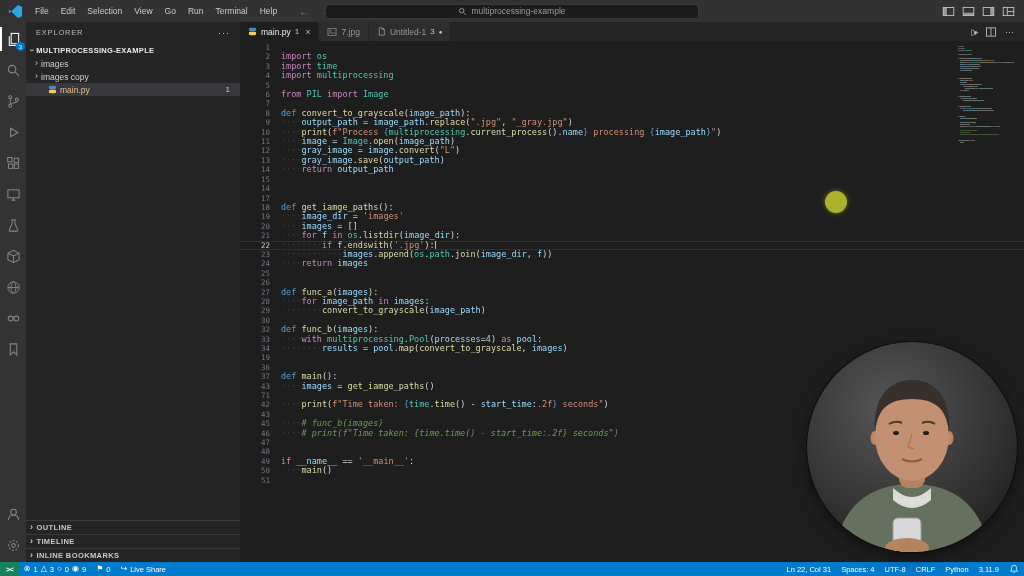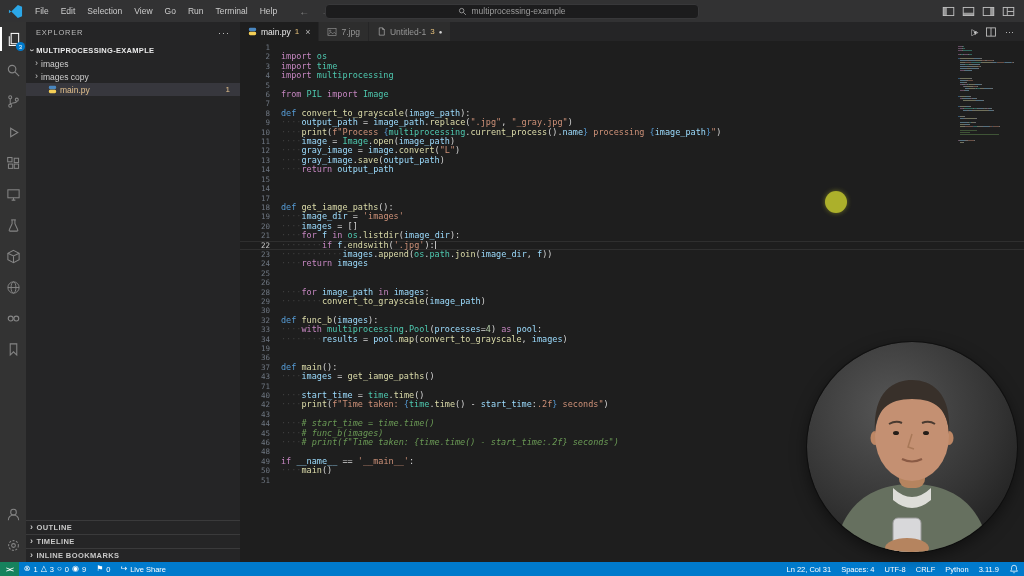--- a/index.html
+++ b/index.html
@@ -407,6 +407,10 @@
             <div class="code-line">
               <span class="ln">26</span>
               <span class="lc"></span>
+            </div>
+            <div class="code-line">
+              <span class="ln">27</span>
+              <span class="lc"><span style="color: rgb(86, 156, 214);">def</span><span style="color: rgb(212, 212, 212);"> </span><span style="color: rgb(220, 220, 170);">func_a</span><span style="color: rgb(212, 212, 212);">(</span><span style="color: rgb(156, 220, 254);">images</span><span style="color: rgb(212, 212, 212);">):</span></span>
             </div>
             <div class="code-line">
               <span class="ln">28</span>

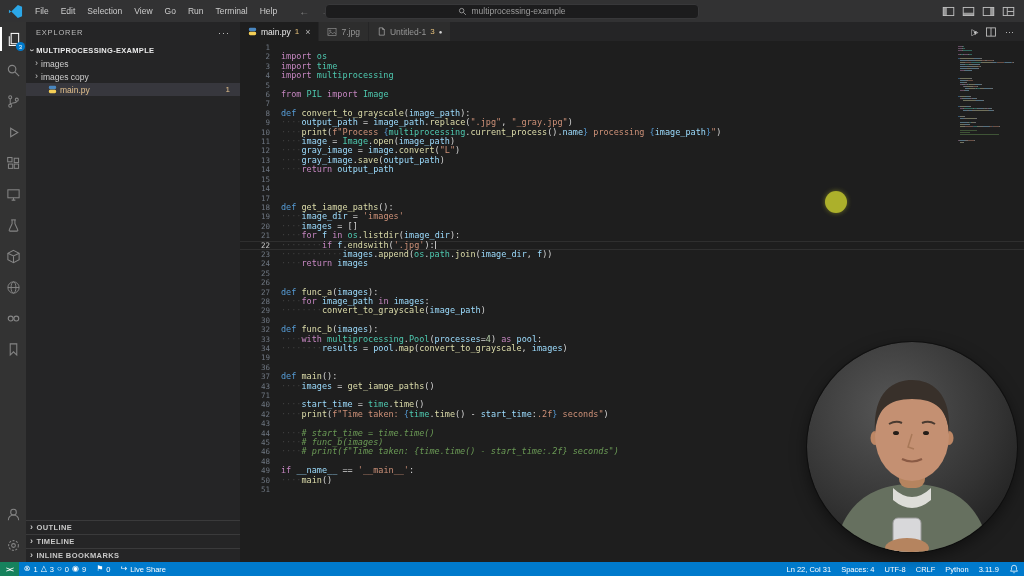--- a/index.html
+++ b/index.html
@@ -455,10 +455,6 @@
             <div class="code-line">
               <span class="ln">71</span>
               <span class="lc"></span>
-            </div>
-            <div class="code-line">
-              <span class="ln">40</span>
-              <span class="lc"><span style="color: rgb(62, 62, 62);">····</span><span style="color: rgb(156, 220, 254);">start_time</span><span style="color: rgb(212, 212, 212);"> = </span><span style="color: rgb(78, 201, 176);">time</span><span style="color: rgb(212, 212, 212);">.</span><span style="color: rgb(220, 220, 170);">time</span><span style="color: rgb(212, 212, 212);">()</span></span>
             </div>
             <div class="code-line">
               <span class="ln">42</span>

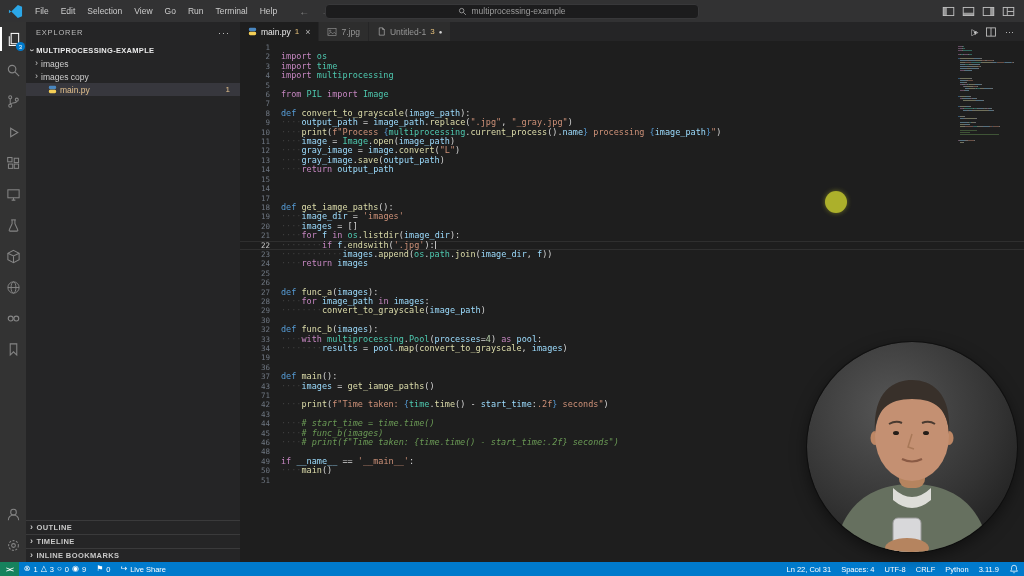--- a/index.html
+++ b/index.html
@@ -463,10 +463,6 @@
             <div class="code-line">
               <span class="ln">43</span>
               <span class="lc"></span>
-            </div>
-            <div class="code-line">
-              <span class="ln">44</span>
-              <span class="lc"><span style="color: rgb(62, 62, 62);">····</span><span style="color: rgb(106, 153, 85); font-style: italic;"># start_time = time.time()</span></span>
             </div>
             <div class="code-line">
               <span class="ln">45</span>

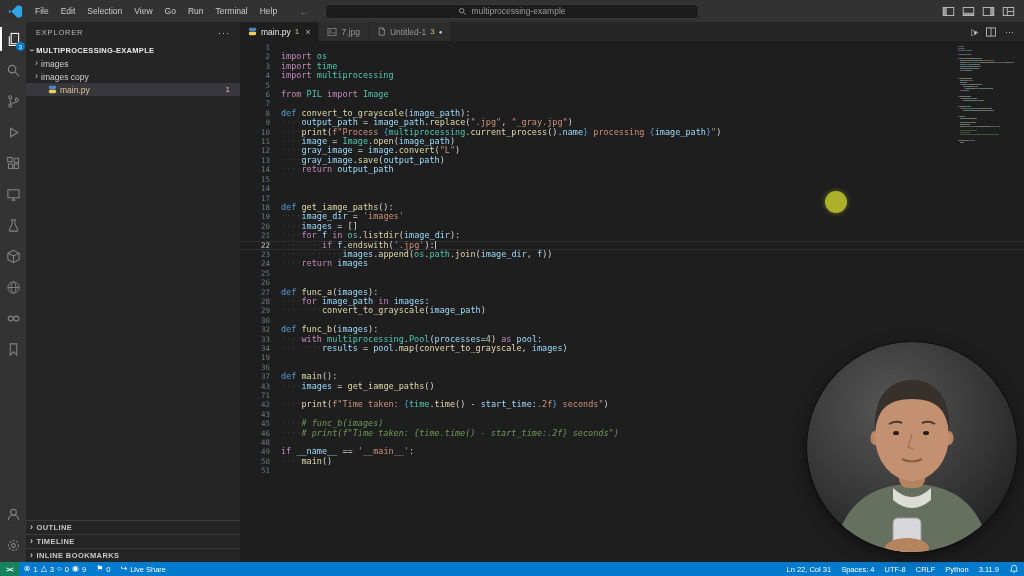--- a/index.html
+++ b/index.html
@@ -471,6 +471,10 @@
             <div class="code-line">
               <span class="ln">46</span>
               <span class="lc"><span style="color: rgb(62, 62, 62);">····</span><span style="color: rgb(106, 153, 85); font-style: italic;"># print(f"Time taken: {time.time() - start_time:.2f} seconds")</span></span>
+            </div>
+            <div class="code-line">
+              <span class="ln">47</span>
+              <span class="lc"></span>
             </div>
             <div class="code-line">
               <span class="ln">48</span>

